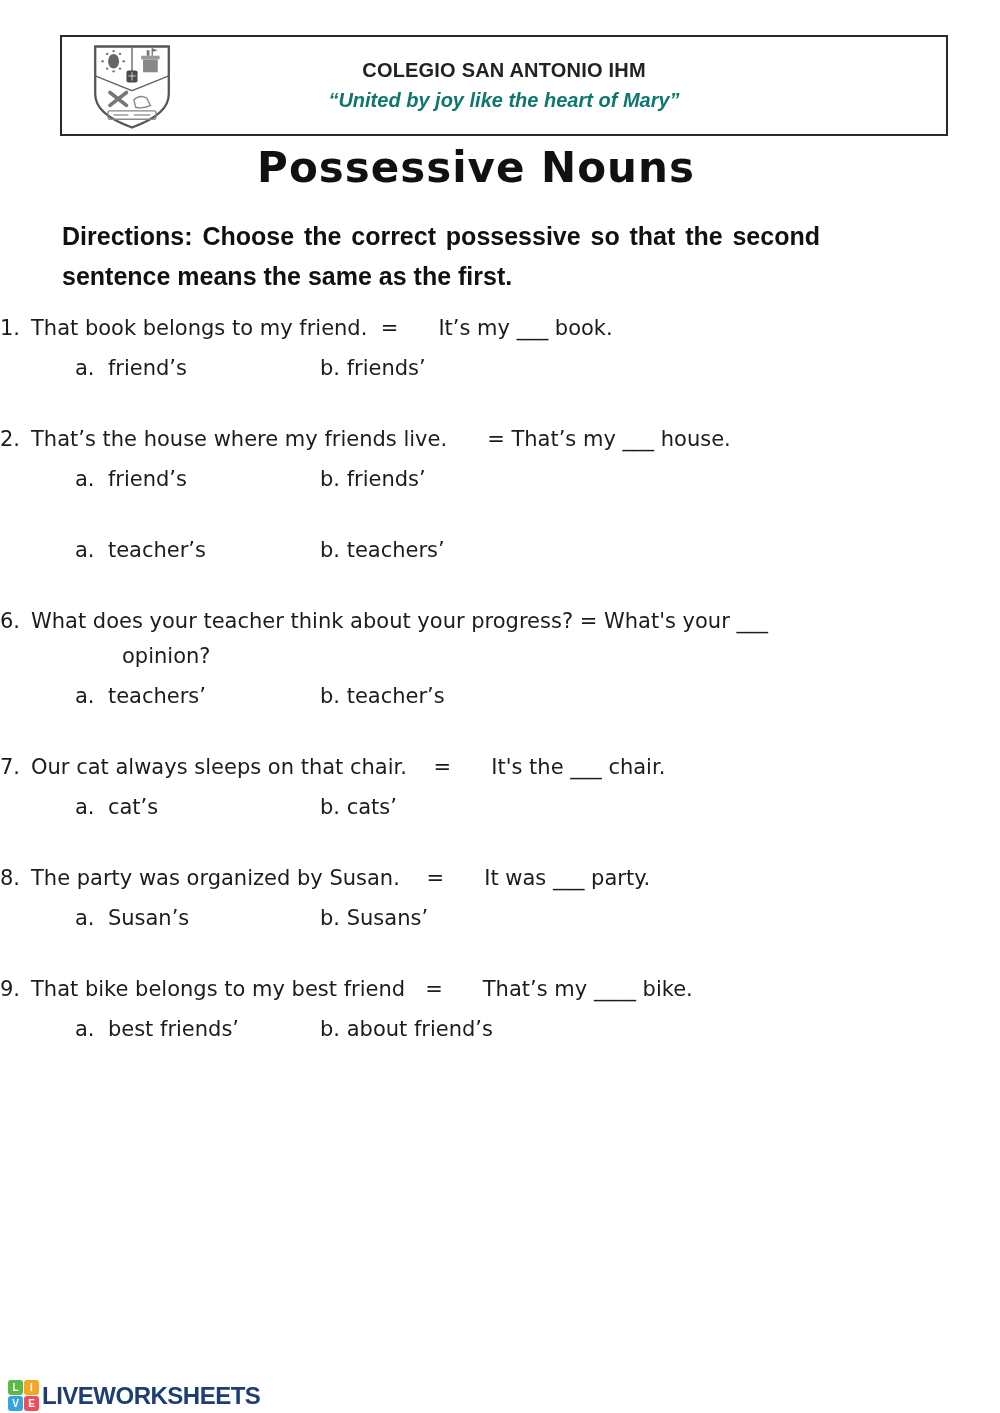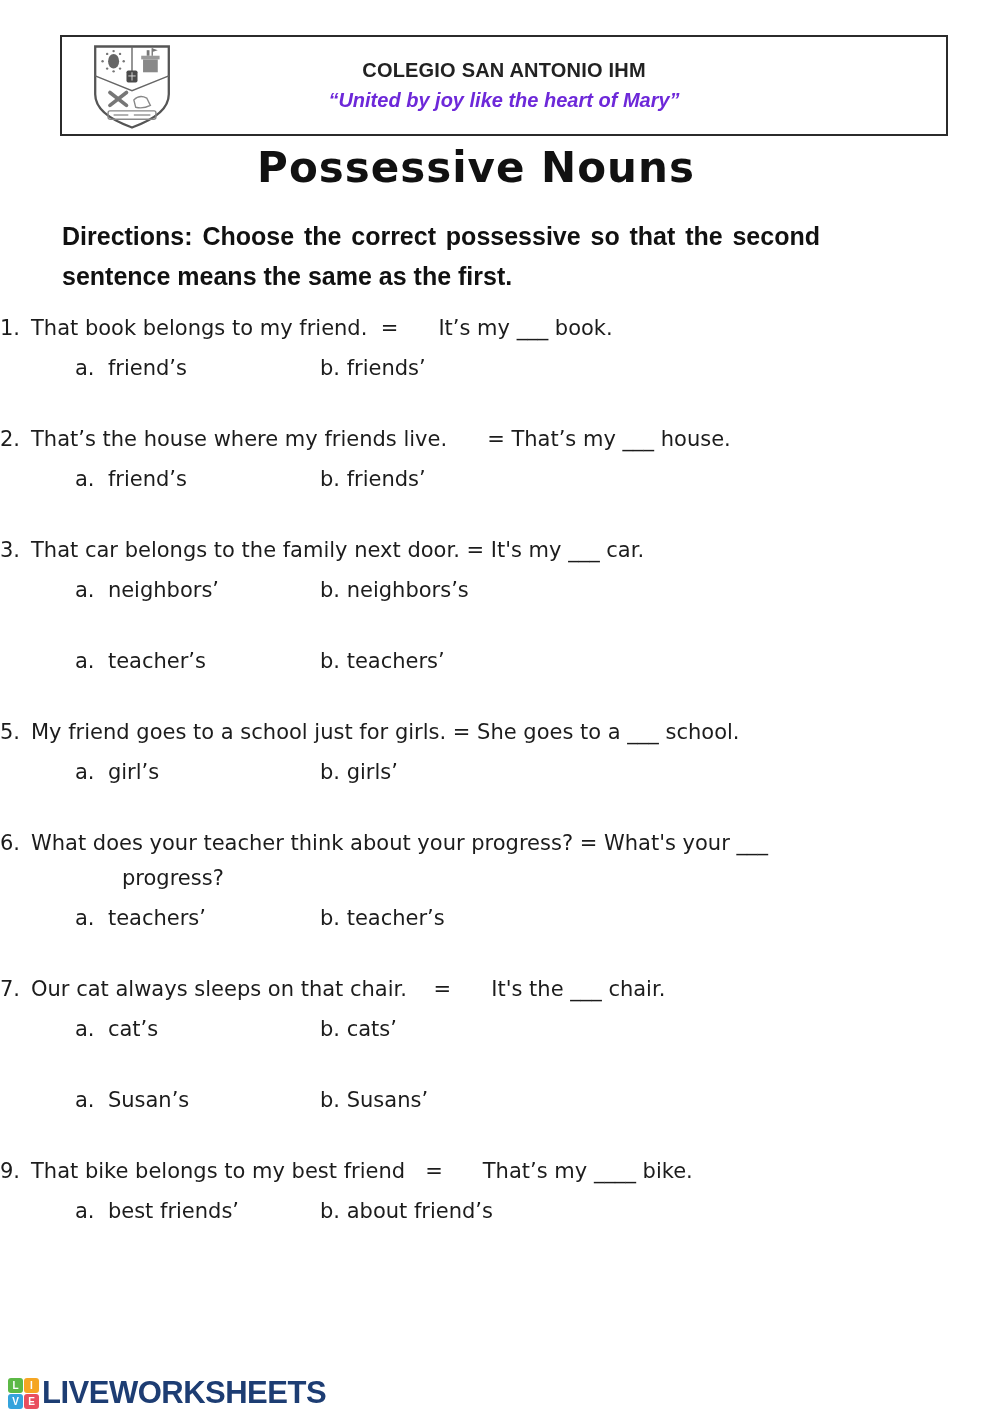--- a/index.html
+++ b/index.html
@@ -37,7 +37,7 @@
   }
   .motto{
     font-family:"Liberation Sans",sans-serif;
-    font-size:20px; font-weight:bold; font-style:italic; color:#6d28d9;
+    font-size:20px; font-weight:bold; font-style:italic; color:#0f766e;
     margin-top:7px;
   }
   

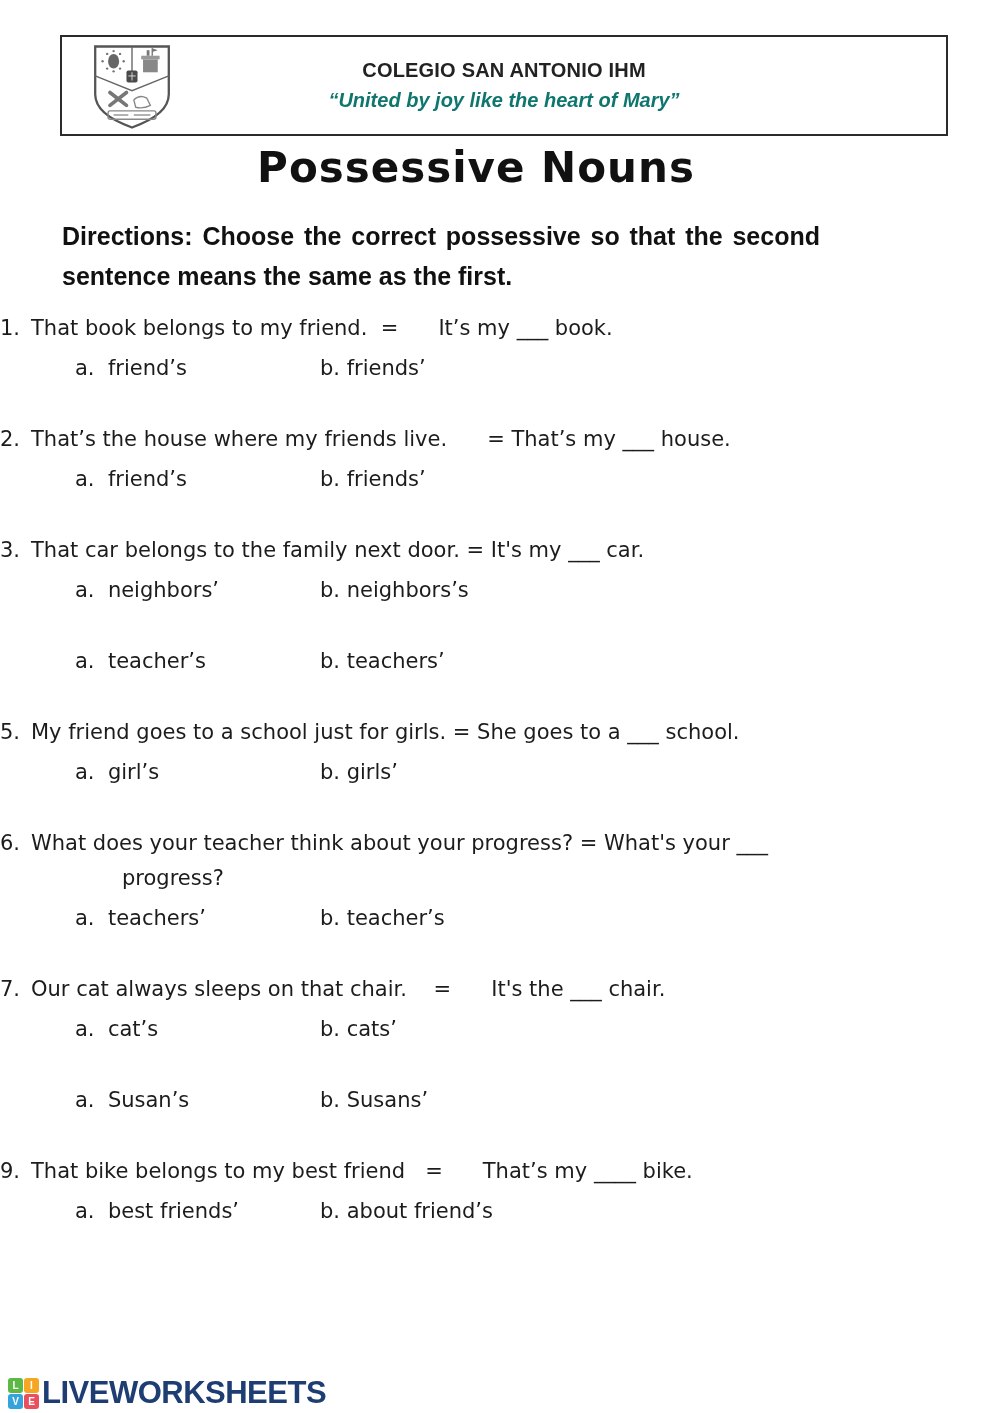--- a/index.html
+++ b/index.html
@@ -170,10 +170,6 @@
         <div class="q-options"><span class="opt-a">a.  friend’s</span><span class="opt-b">b. friends’</span></div>
       </div>
 
-      <div class="question">
-        <div class="q-line"><span class="q-num">3.</span><span class="q-text">That car belongs to the family next door. = It's my ___ car.</span></div>
-        <div class="q-options"><span class="opt-a">a.  neighbors’</span><span class="opt-b">b. neighbors’s</span></div>
-      </div>
 
       <div class="question">
         <div class="q-options"><span class="opt-a">a.  teacher’s</span><span class="opt-b">b. teachers’</span></div>

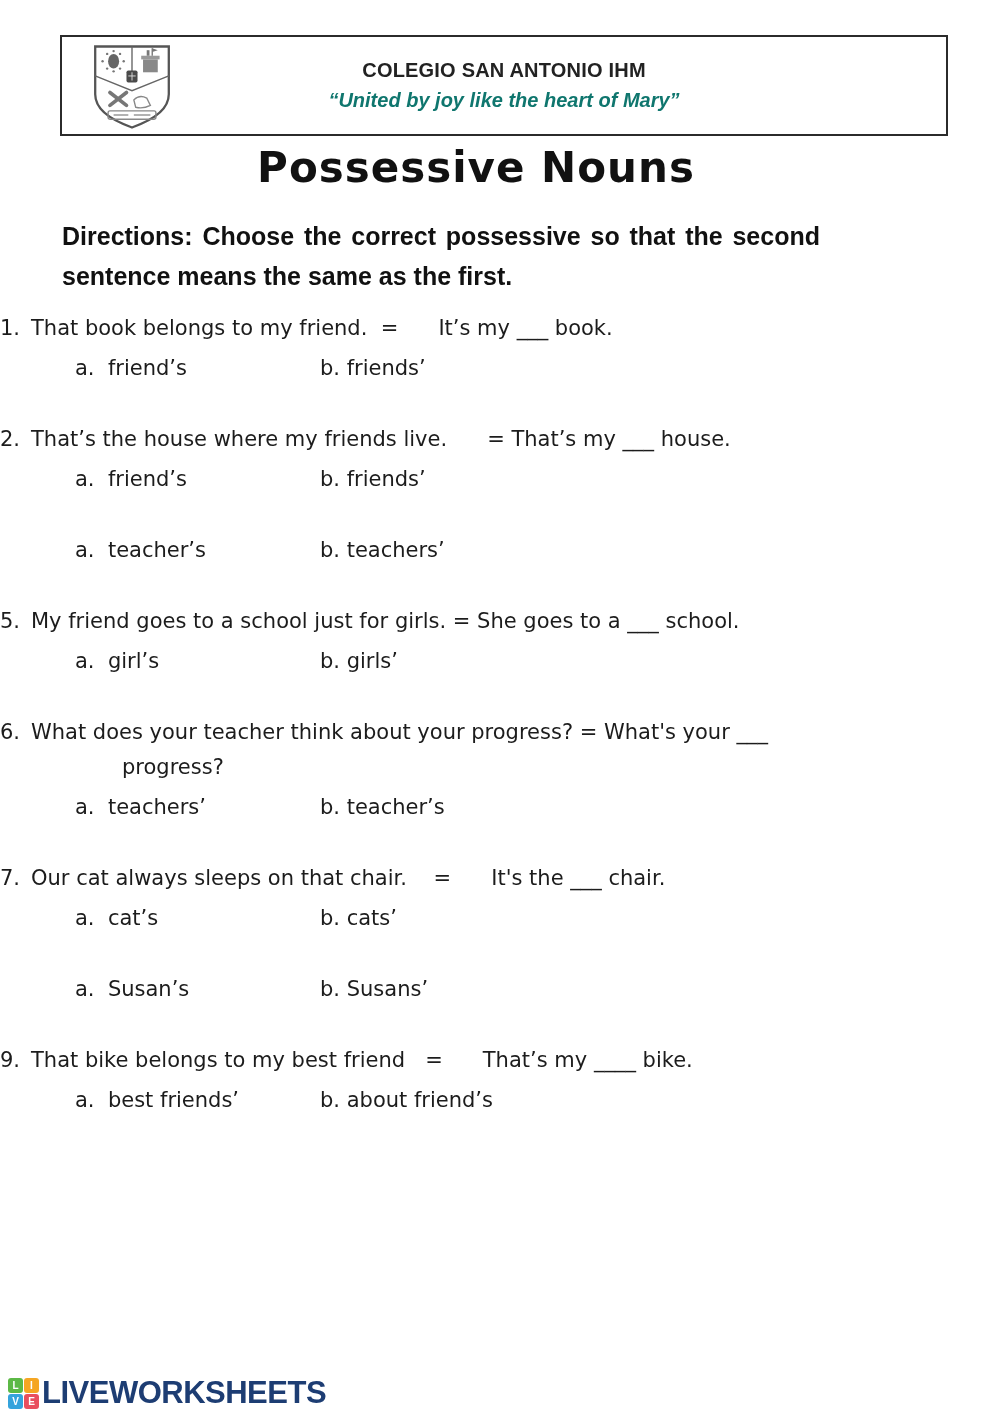--- a/index.html
+++ b/index.html
@@ -175,10 +175,6 @@
         <div class="q-options"><span class="opt-a">a.  teacher’s</span><span class="opt-b">b. teachers’</span></div>
       </div>
 
-      <div class="question">
-        <div class="q-line"><span class="q-num">5.</span><span class="q-text">My friend goes to a school just for girls. = She goes to a ___ school.</span></div>
-        <div class="q-options"><span class="opt-a">a.  girl’s</span><span class="opt-b">b. girls’</span></div>
-      </div>
 
       <div class="question">
         <div class="q-line"><span class="q-num">6.</span><span class="q-text">What does your teacher think about your progress? = What's your ___</span></div>

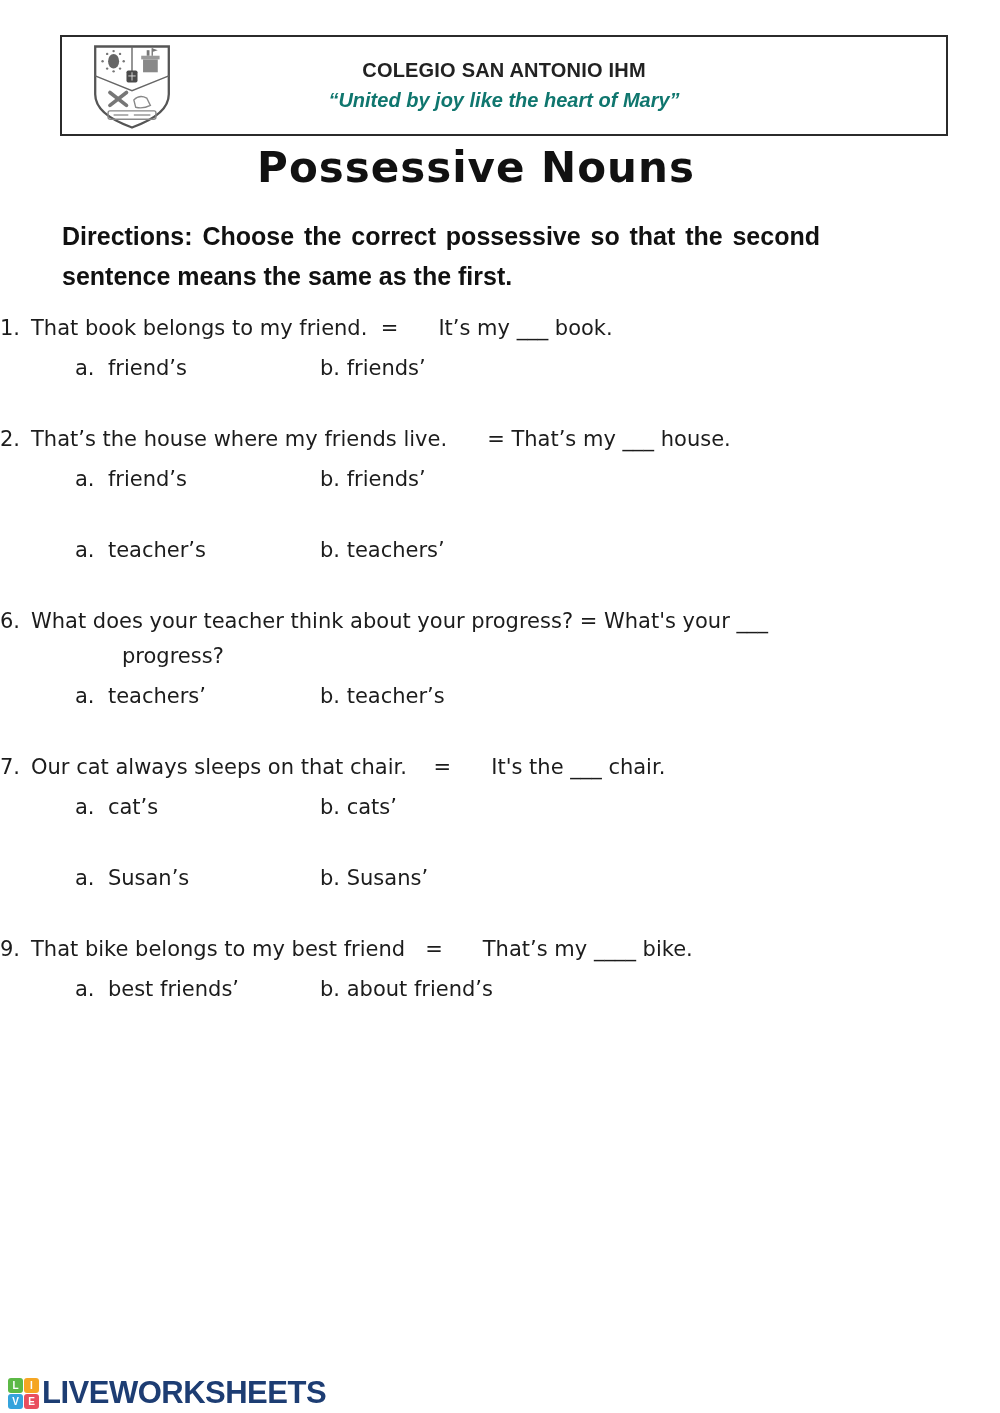--- a/index.html
+++ b/index.html
@@ -178,7 +178,7 @@
 
       <div class="question">
         <div class="q-line"><span class="q-num">6.</span><span class="q-text">What does your teacher think about your progress? = What's your ___</span></div>
-        <div class="q-line2">progress?</div>
+        <div class="q-line2">opinion?</div>
         <div class="q-options"><span class="opt-a">a.  teachers’</span><span class="opt-b">b. teacher’s</span></div>
       </div>
 

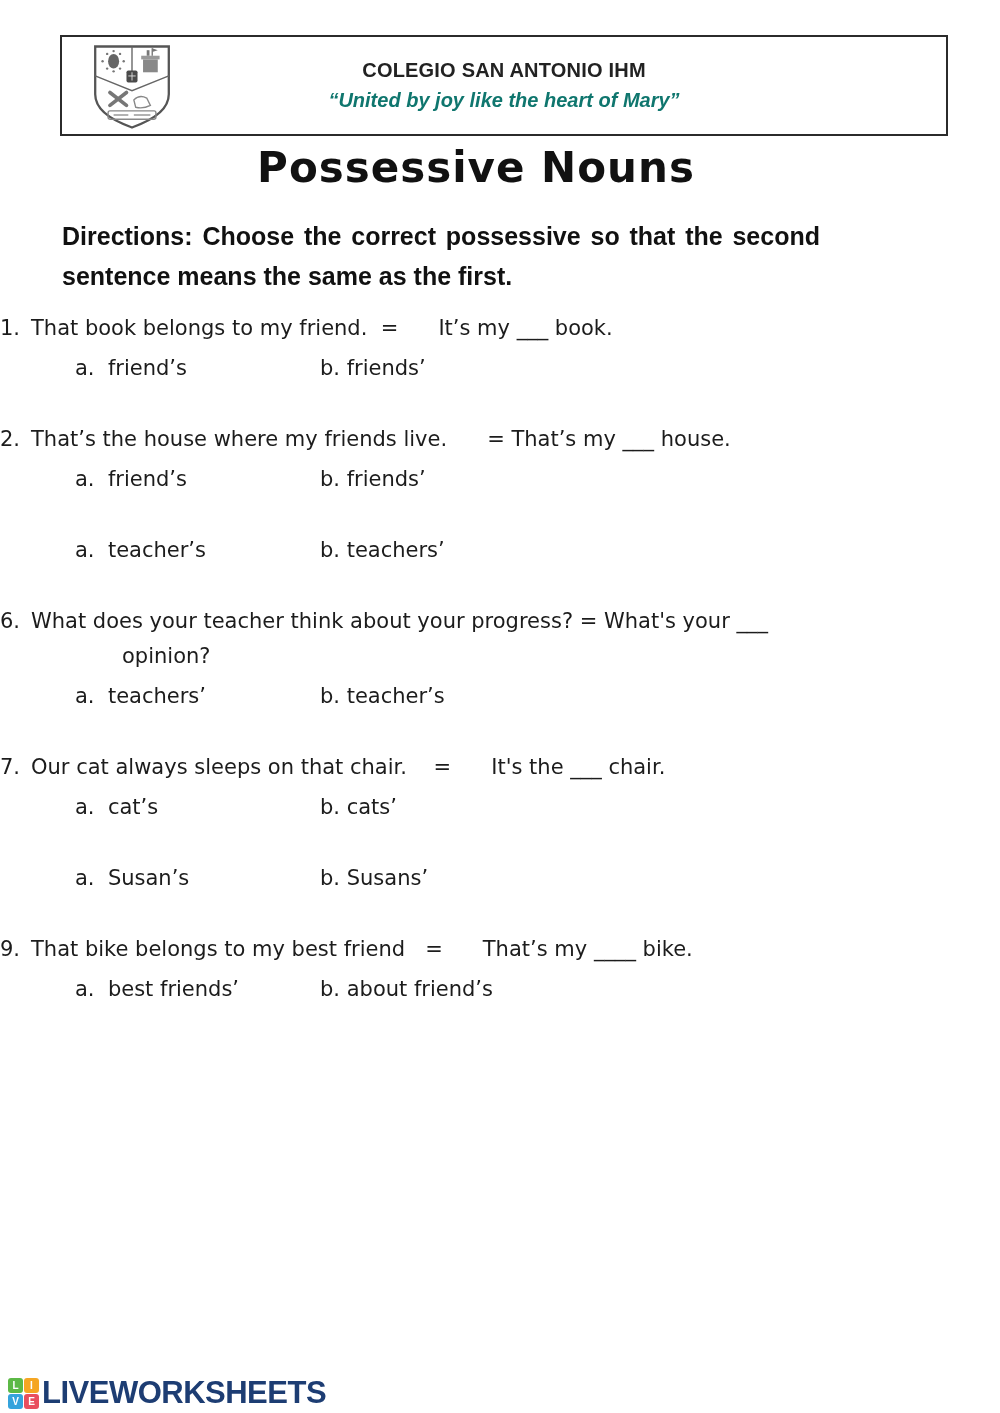--- a/index.html
+++ b/index.html
@@ -188,6 +188,7 @@
       </div>
 
       <div class="question">
+        <div class="q-line"><span class="q-num">8.</span><span class="q-text">The party was organized by Susan.    =      It was ___ party.</span></div>
         <div class="q-options"><span class="opt-a">a.  Susan’s</span><span class="opt-b">b. Susans’</span></div>
       </div>
 

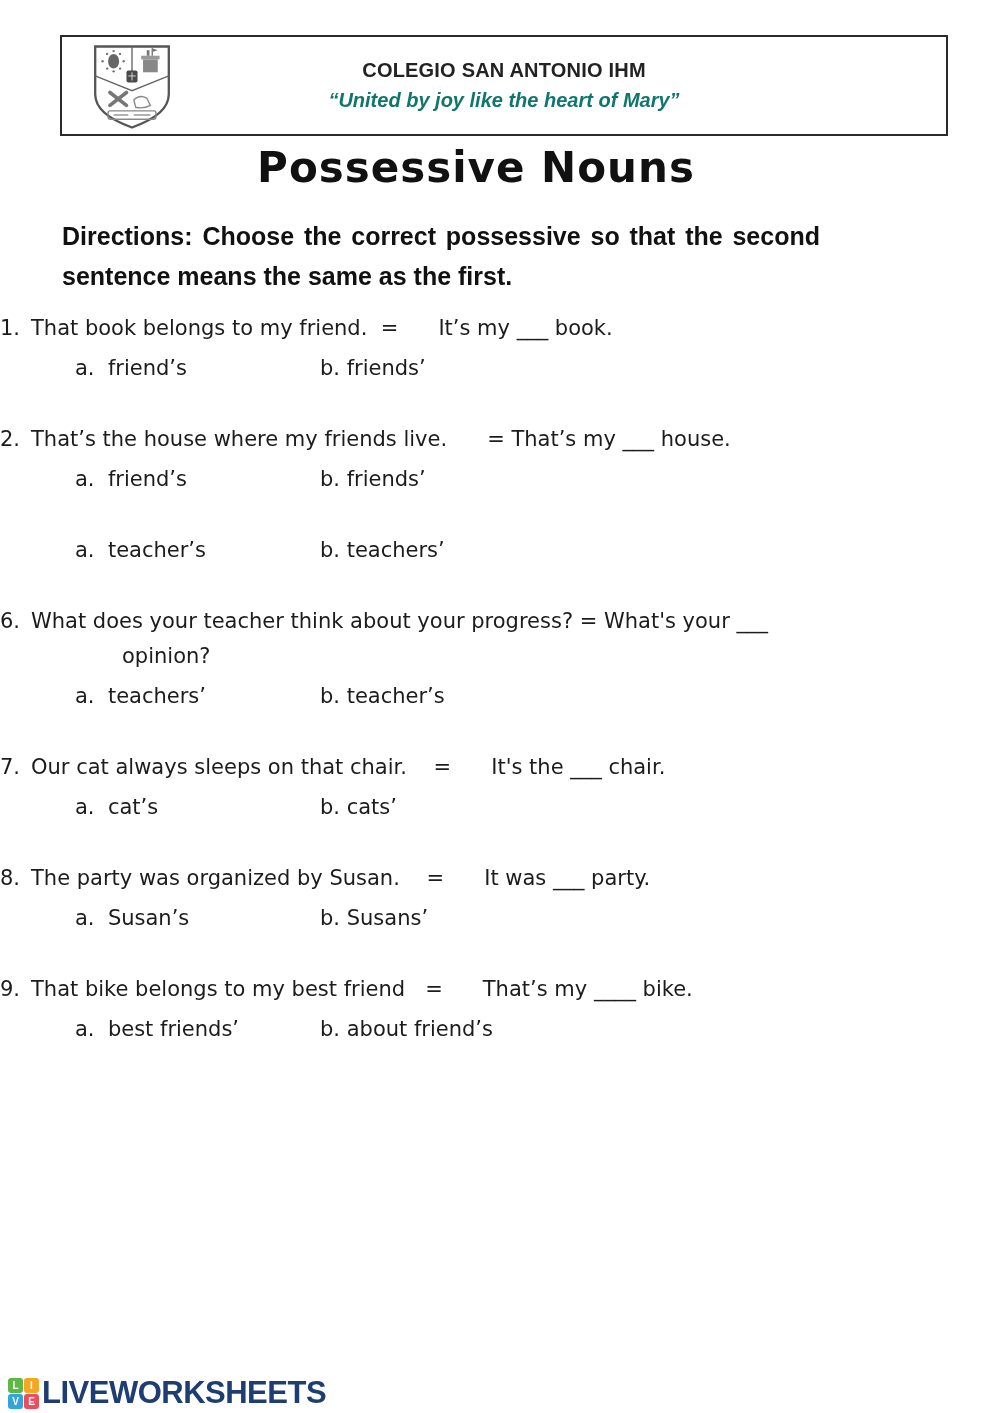--- a/index.html
+++ b/index.html
@@ -96,7 +96,7 @@
   }
   .wordmark{
     font-family:"Liberation Sans",sans-serif;
-    font-size:31px; font-weight:800;
+    font-size:24px; font-weight:800;
     letter-spacing:-0.5px;
   }
 </style>

